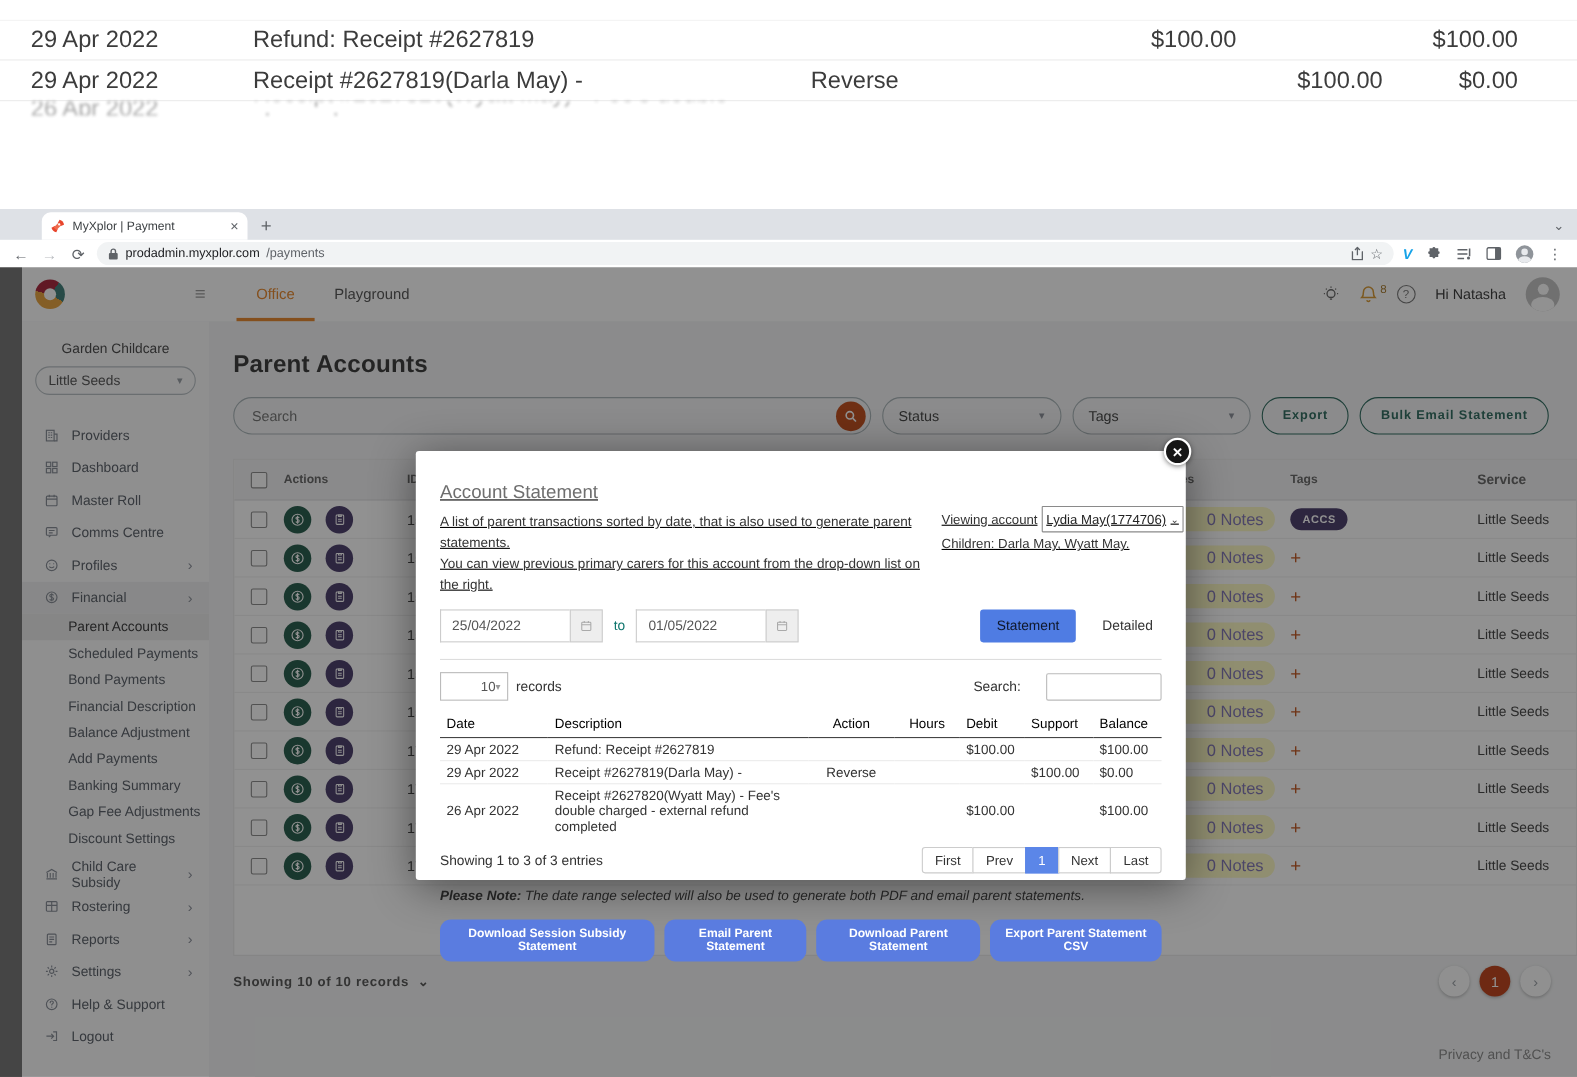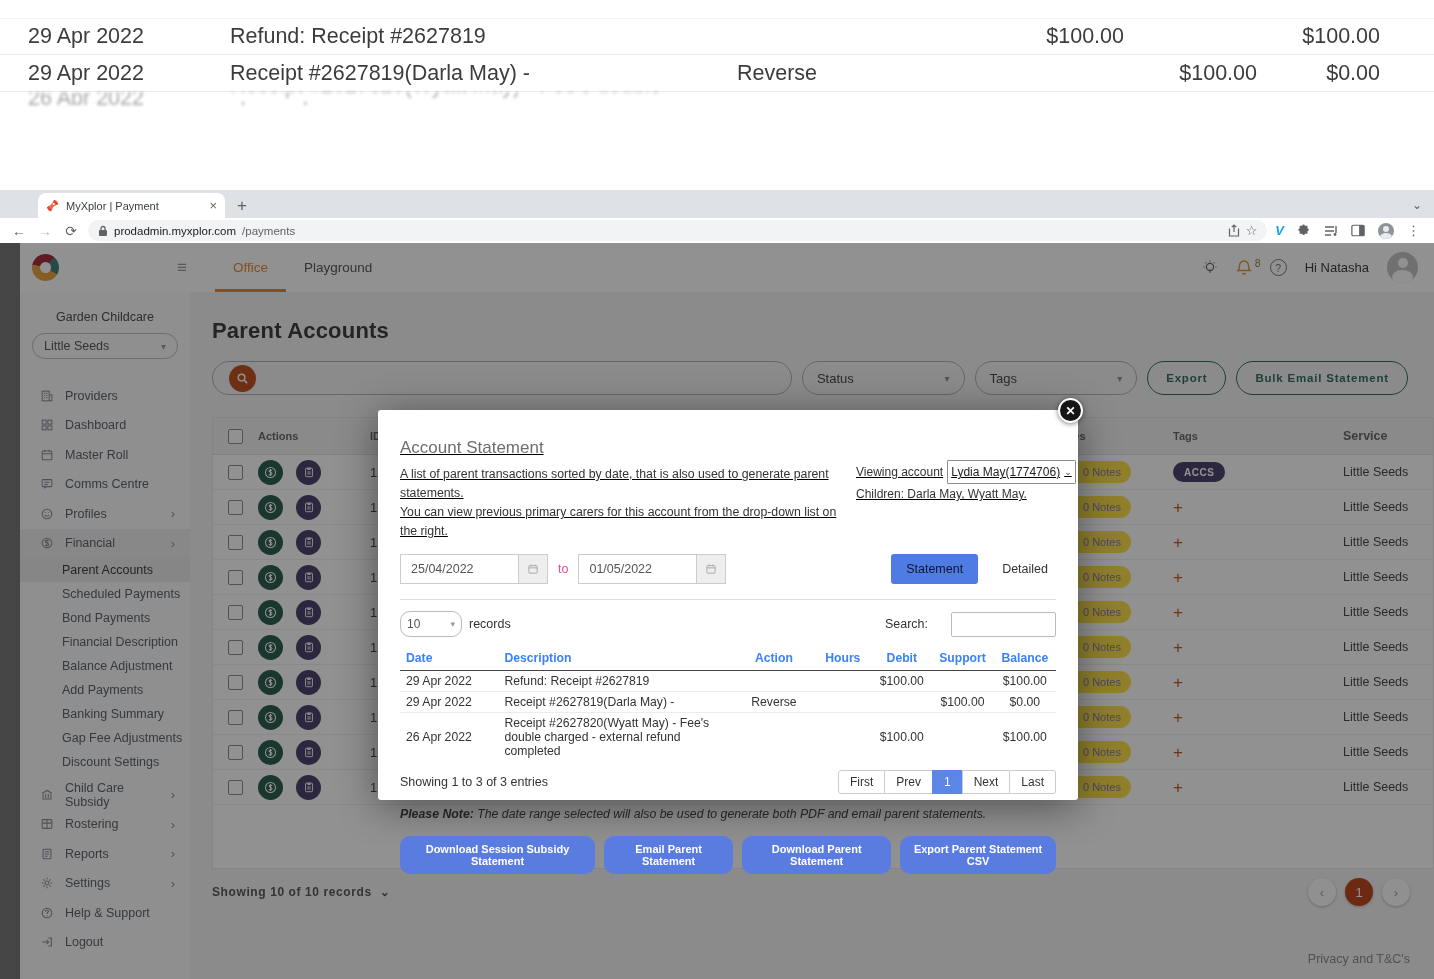--- a/index.html
+++ b/index.html
@@ -433,6 +433,7 @@
 
         <div class="filter-row">
           <div class="search-pill">
+            <input placeholder="Search" style="">
             <span class="search-btn">
               <svg width="13" height="13" viewBox="0 0 14 14" fill="none" stroke="#fff" stroke-width="1.6">
                   <circle cx="6" cy="6" r="3.6"></circle>

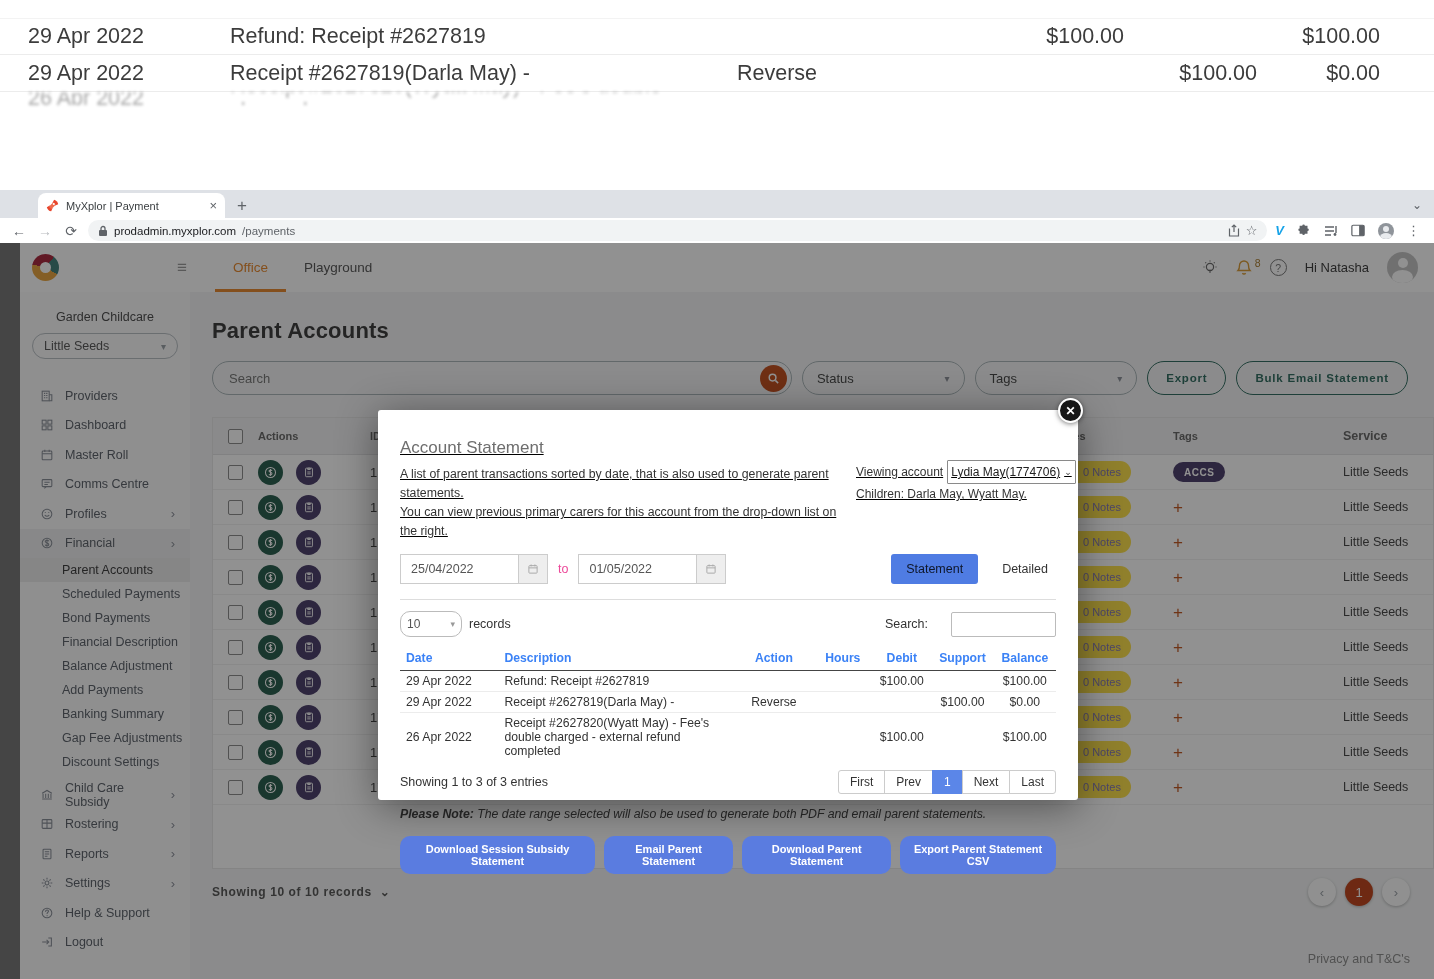--- a/index.html
+++ b/index.html
@@ -105,7 +105,7 @@
   .col-id { width:62px; }
   .col-sp { flex:1; }
   .col-notes { width:118px; }
-  .notes-pill { height:22px; border-radius:11px; background:#fde047; color:#8177B5; font-size:11px; display:inline-flex; align-items:center; gap:5px; padding:0 10px; }
+  .notes-pill { height:22px; border-radius:11px; background:#fef9c3; color:#8177B5; font-size:15px; display:inline-flex; align-items:center; gap:19px; padding:0 10px; }
   .col-tags { width:170px; }
   .tag-pill { height:20px; border-radius:10px; background:#4A3C6A; color:#fff; font-size:10px; font-weight:bold; letter-spacing:.5px; display:inline-flex; align-items:center; padding:0 11px; }
   .tag-plus { color:#C2571F; font-size:17px; line-height:1; }

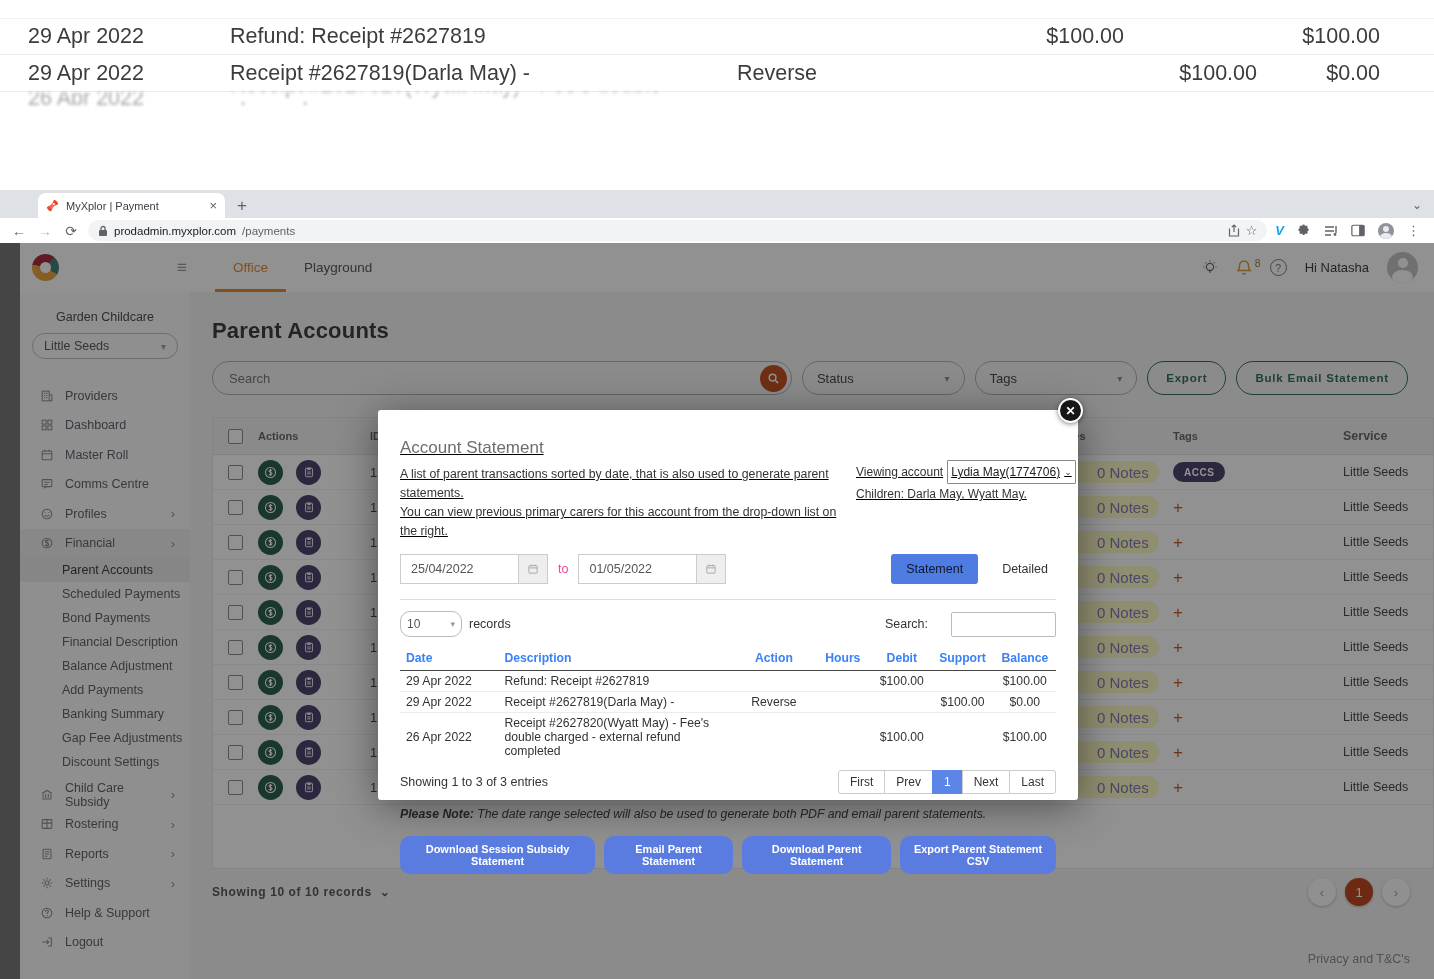--- a/index.html
+++ b/index.html
@@ -135,7 +135,7 @@
   .inp-group { display:flex; }
   .date-inp { width:118px; height:30px; border:1px solid #ccc; border-right:none; font-size:12.5px; color:#555; padding:0 10px; display:flex; align-items:center; }
   .date-addon { width:30px; height:30px; background:#eee; border:1px solid #ccc; display:flex; align-items:center; justify-content:center; color:#999; }
-  .to-label { font-size:12.5px; color:#ec4899; margin:0 2px; }
+  .to-label { font-size:12.5px; color:#0f766e; margin:0 2px; }
   .btn-statement { margin-left:auto; height:30px; background:#4F7CE3; color:#0f172a; font-size:12.5px; border:none; border-radius:3px; padding:0 15px; font-family:inherit; }
   .btn-detailed { font-size:12.5px; color:#333; margin-left:16px; margin-right:8px; background:none; border:none; font-family:inherit; }
   .m-hr { border:none; border-top:1px solid #ddd; margin-top:15px; }

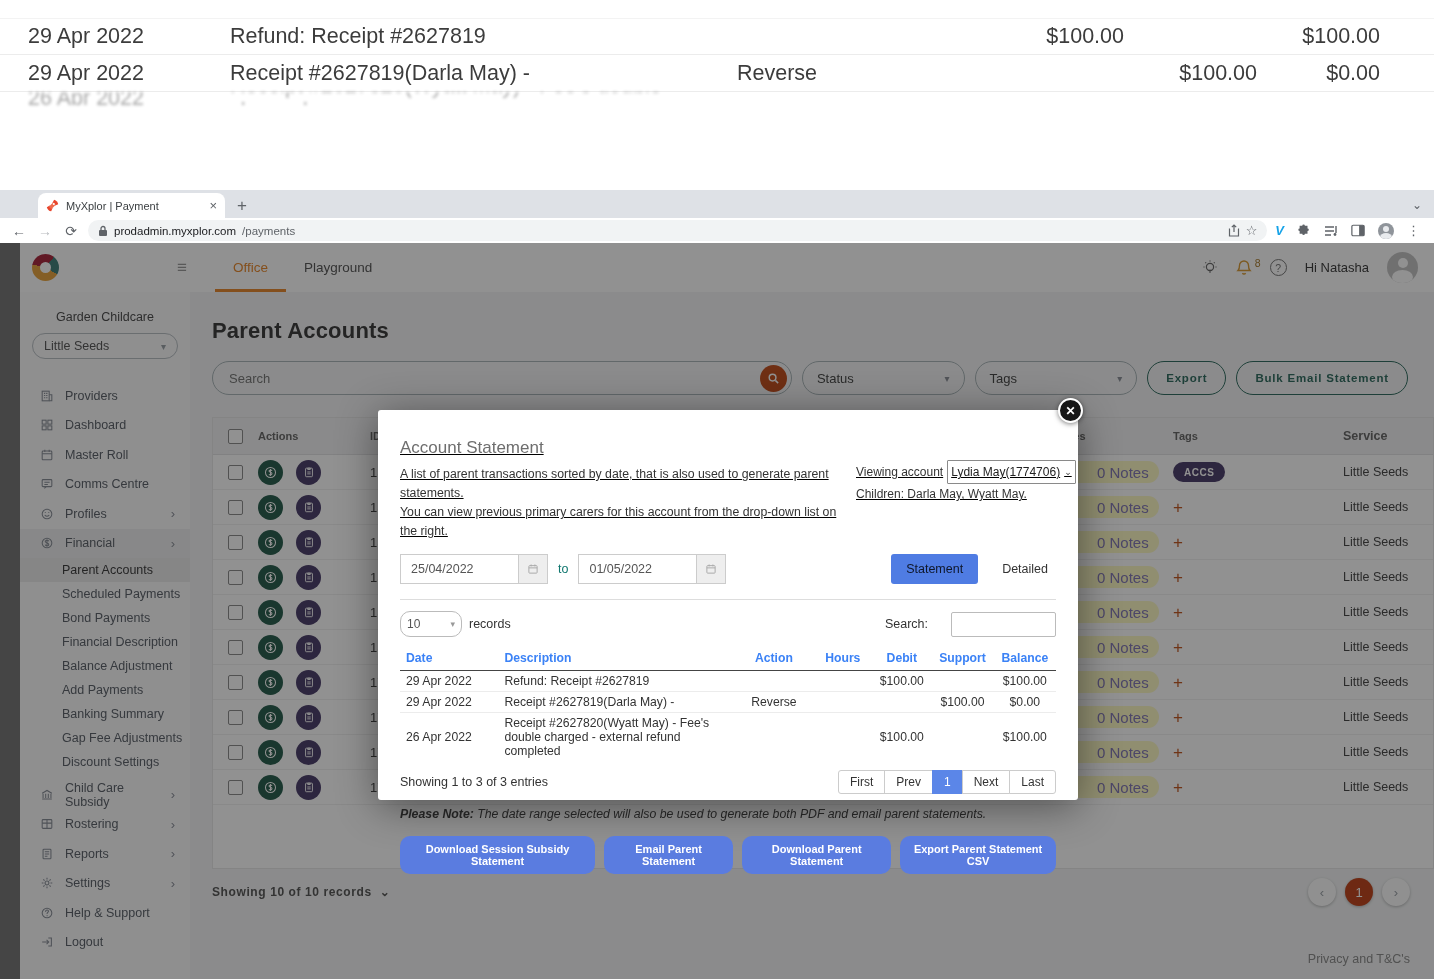--- a/index.html
+++ b/index.html
@@ -140,7 +140,7 @@
   .btn-detailed { font-size:12.5px; color:#333; margin-left:16px; margin-right:8px; background:none; border:none; font-family:inherit; }
   .m-hr { border:none; border-top:1px solid #ddd; margin-top:15px; }
   .m-controls { display:flex; align-items:center; margin-top:11px; }
-  .rec-select { width:62px; height:26px; border:1px solid #bbb; border-radius:10px; font-size:12px; color:#555; display:flex; align-items:center; justify-content:space-between; padding:0 6px; }
+  .rec-select { width:62px; height:26px; border:1px solid #bbb; border-radius:0; font-size:12px; color:#555; display:flex; align-items:center; justify-content:flex-end; padding:0 6px; }
   .rec-caret { font-size:9px; color:#999; }
   .rec-label { font-size:12.5px; color:#333; margin-left:7px; }
   .m-search { margin-left:auto; display:flex; align-items:center; gap:23px; font-size:12.5px; color:#333; }

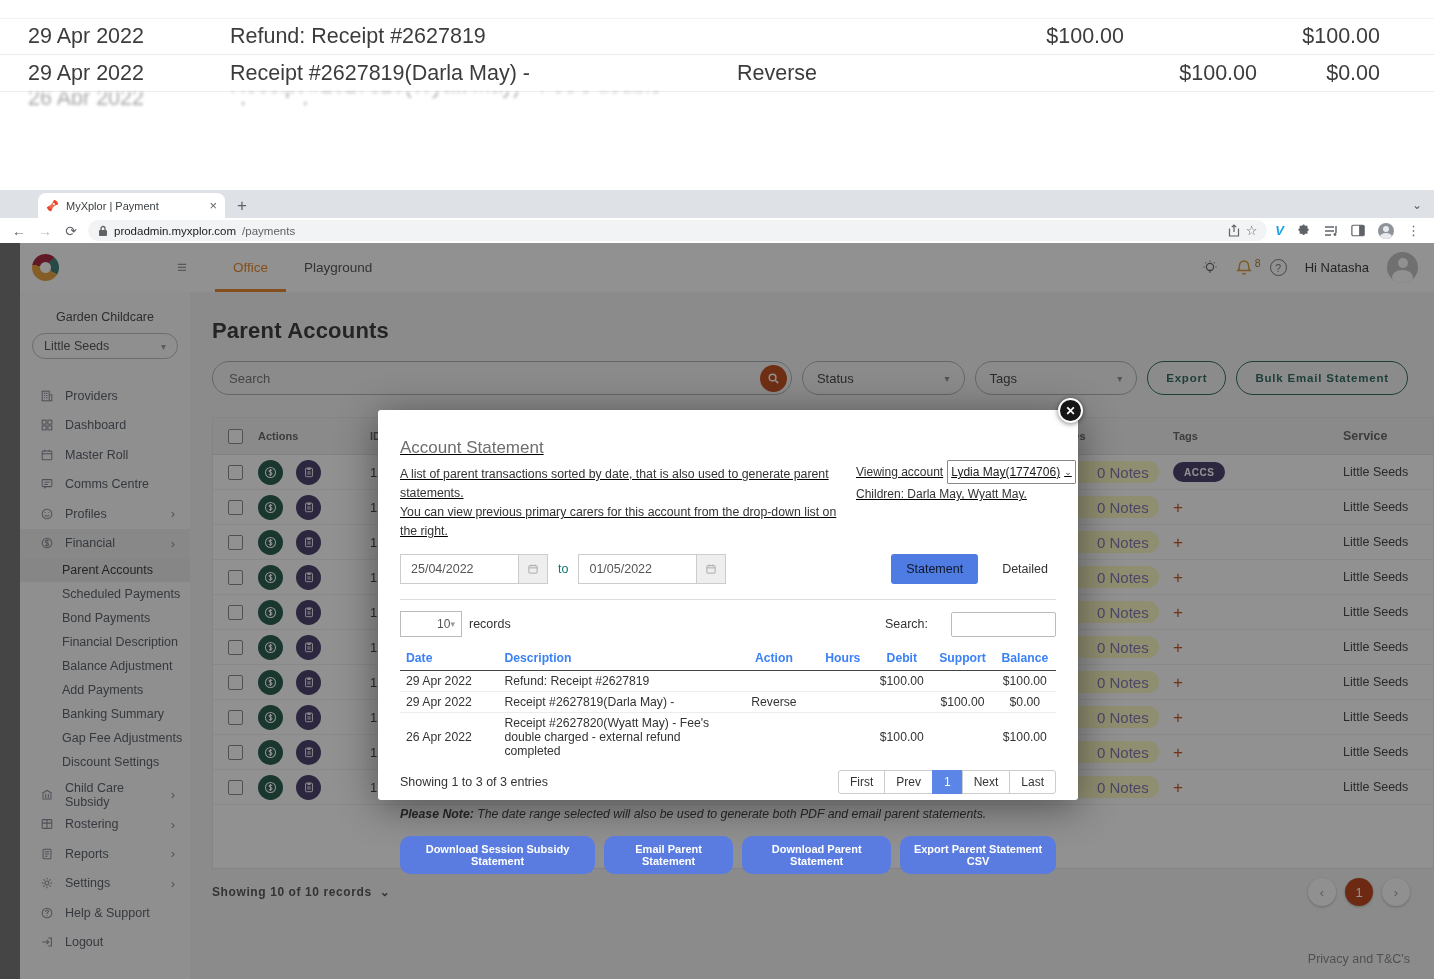--- a/index.html
+++ b/index.html
@@ -146,7 +146,7 @@
   .m-search { margin-left:auto; display:flex; align-items:center; gap:23px; font-size:12.5px; color:#333; }
   .m-search input { width:105px; height:25px; border:1px solid #bbb; border-radius:2px; font-family:inherit; padding:0 5px; font-size:12px; }
   .m-table { width:100%; border-collapse:collapse; margin-top:11px; font-size:12.2px; color:#333; }
-  .m-table th { font-weight:bold; color:#3b82f6; border-bottom:1.5px solid #444; padding:3px 6px 5px 6px; }
+  .m-table th { font-weight:normal; color:#000000; border-bottom:1.5px solid #444; padding:3px 6px 5px 6px; }
   .m-table td { padding:3px 6px; border-top:1px solid #ececec; vertical-align:middle; }
   .m-table tr:first-child td { border-top:none; }
   .al { text-align:left; } .ac { text-align:center; } .ar { text-align:center; }

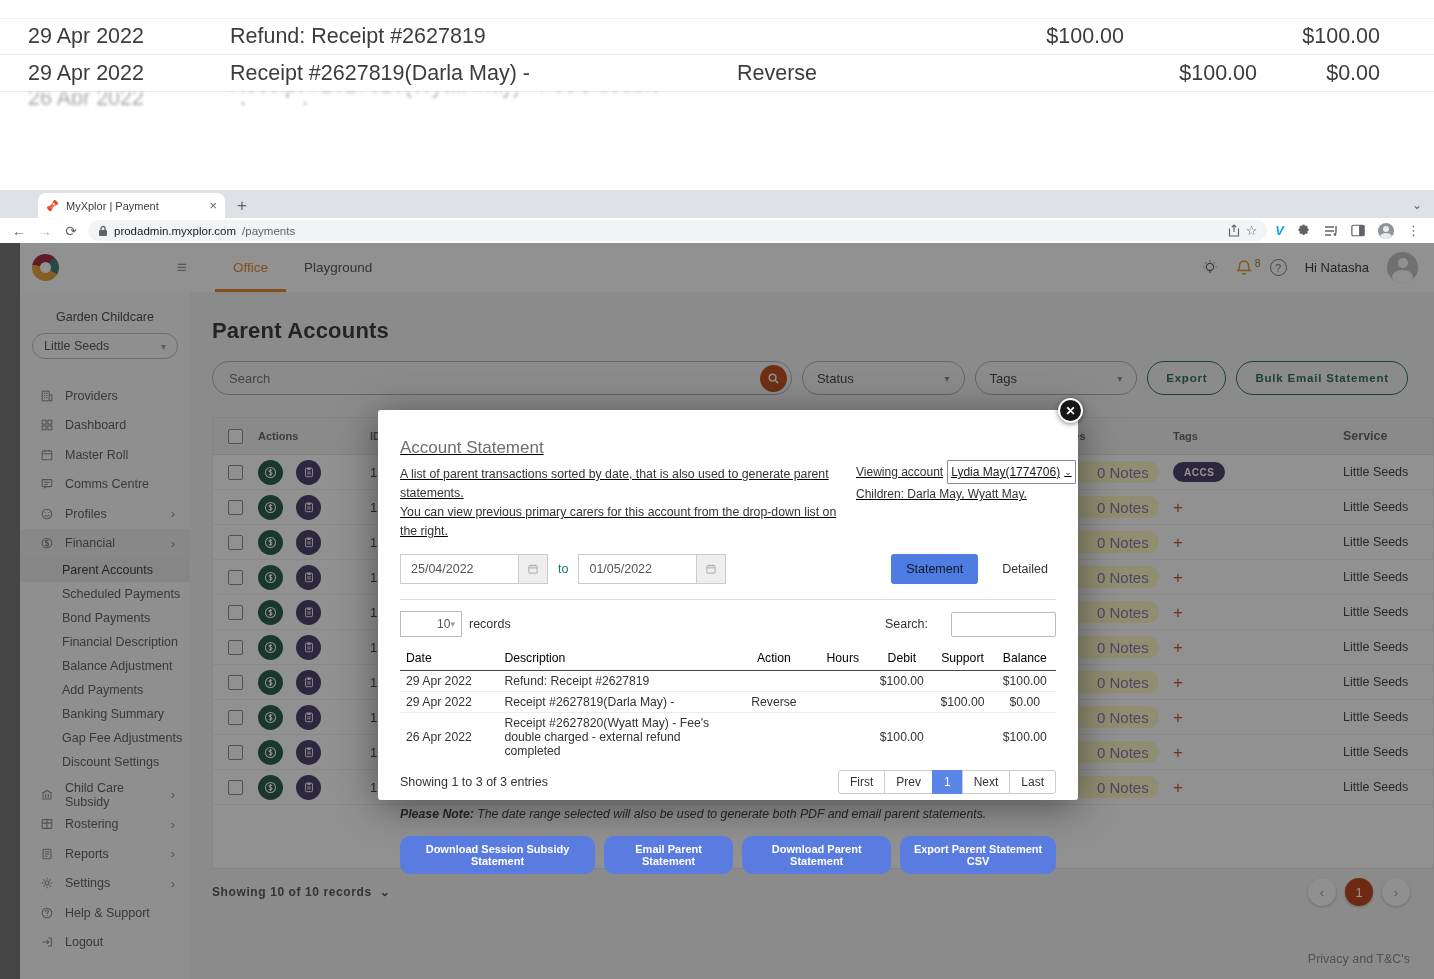--- a/index.html
+++ b/index.html
@@ -149,7 +149,7 @@
   .m-table th { font-weight:normal; color:#000000; border-bottom:1.5px solid #444; padding:3px 6px 5px 6px; }
   .m-table td { padding:3px 6px; border-top:1px solid #ececec; vertical-align:middle; }
   .m-table tr:first-child td { border-top:none; }
-  .al { text-align:left; } .ac { text-align:center; } .ar { text-align:center; }
+  .al { text-align:left; } .ac { text-align:center; } .ar { text-align:left; }
   .cw-date { width:15%; } .cw-desc { width:36%; } .cw-act { width:12%; } .cw-hrs { width:9%; } .cw-deb { width:9%; } .cw-cre { width:9.5%; } .cw-bal { width:9.5%; }
   .m-paging { display:flex; align-items:center; margin-top:9px; }
   .entries-txt { font-size:12.5px; color:#333; }

